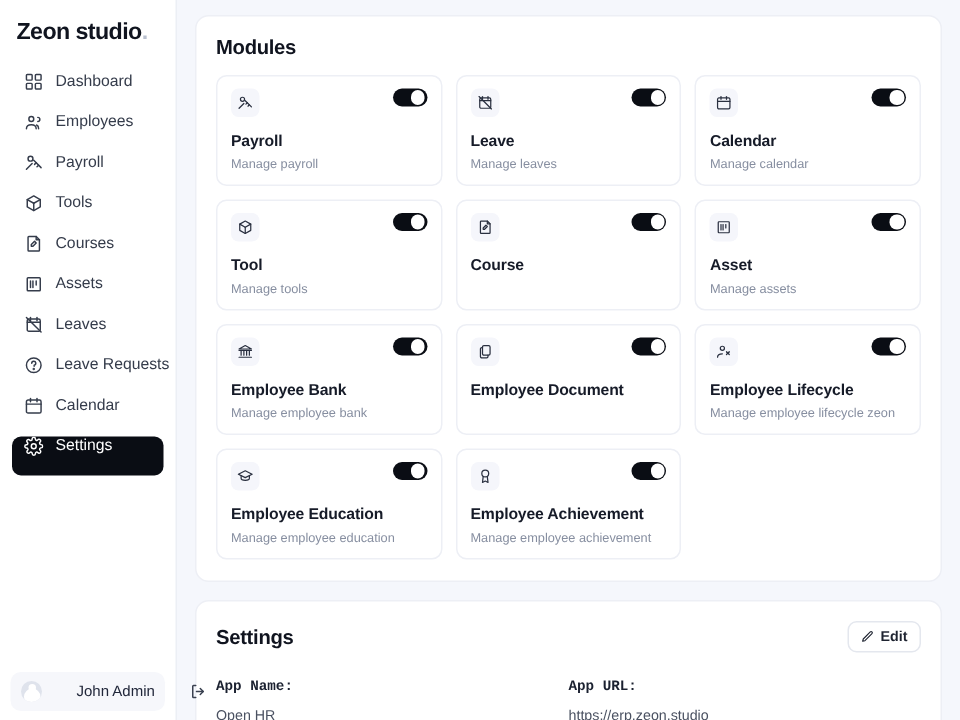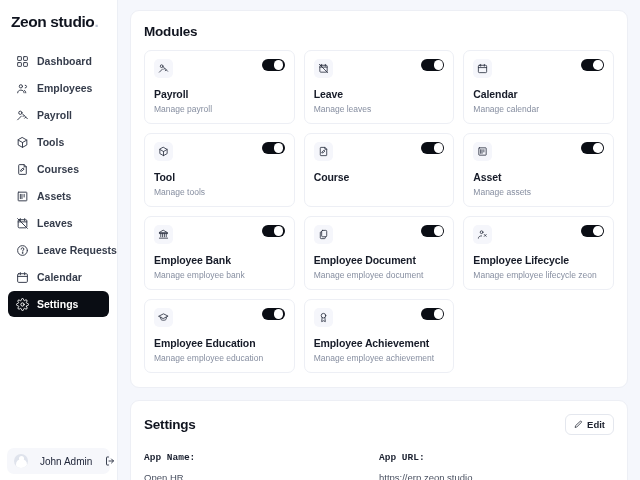--- a/index.html
+++ b/index.html
@@ -55,14 +55,14 @@
 
   .nav-item {
     display: flex;
-    align-items: center;
+    align-items: flex-start;
     gap: 8px;
     height: 26px;
     padding: 0 8px;
     border-radius: 6px;
     color: #353c4b;
     font-size: 10.5px;
-    font-weight: 700;
+    font-weight: 400;
     white-space: nowrap;
     cursor: pointer;
   }

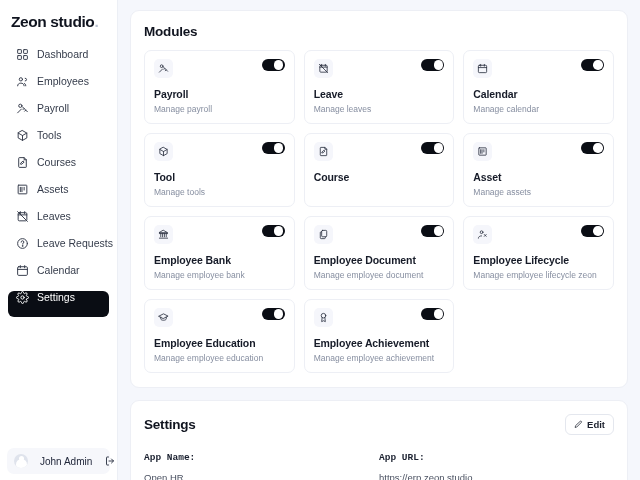--- a/index.html
+++ b/index.html
@@ -521,7 +521,6 @@
               <span class="toggle" role="switch" aria-checked="true"></span>
             </div>
             <div class="card-name">Employee Document</div>
-            <div class="card-desc">Manage employee document</div>
           </div>
           <div class="card">
             <div class="card-top">

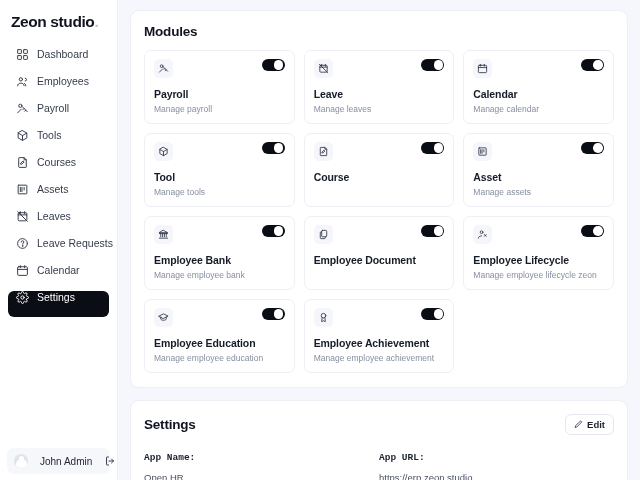--- a/index.html
+++ b/index.html
@@ -86,7 +86,7 @@
     display: flex;
     align-items: center;
     padding: 0 7px;
-    gap: 12px;
+    gap: 23px;
   }
   .avatar {
     width: 14px; height: 14px; flex: 0 0 14px;

